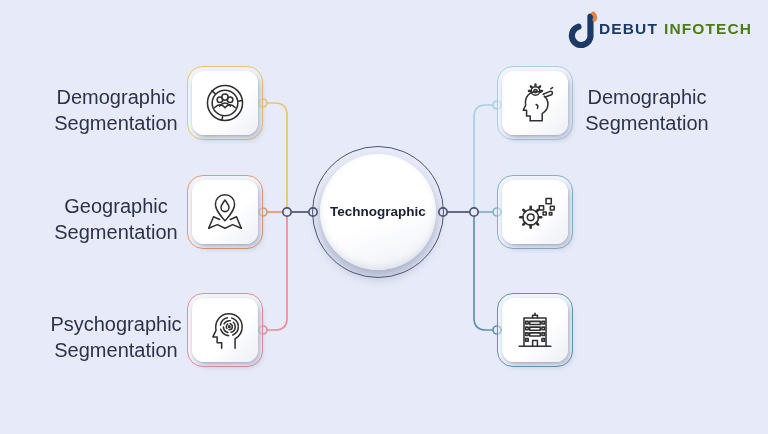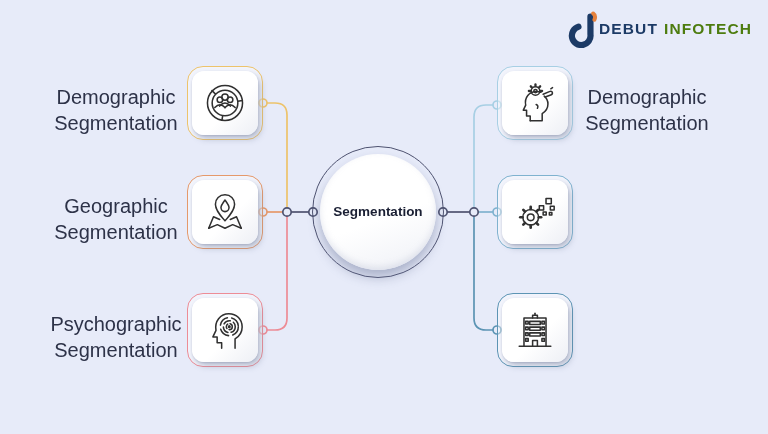--- a/index.html
+++ b/index.html
@@ -113,7 +113,7 @@
   <div class="center-ring" style="border-color: rgb(78, 82, 112);">
     <div class="center-face">
       <div class="center-text">
-        <div>Segmentation</div>
+        <div>Technographic</div>
       </div>
     </div>
   </div>

